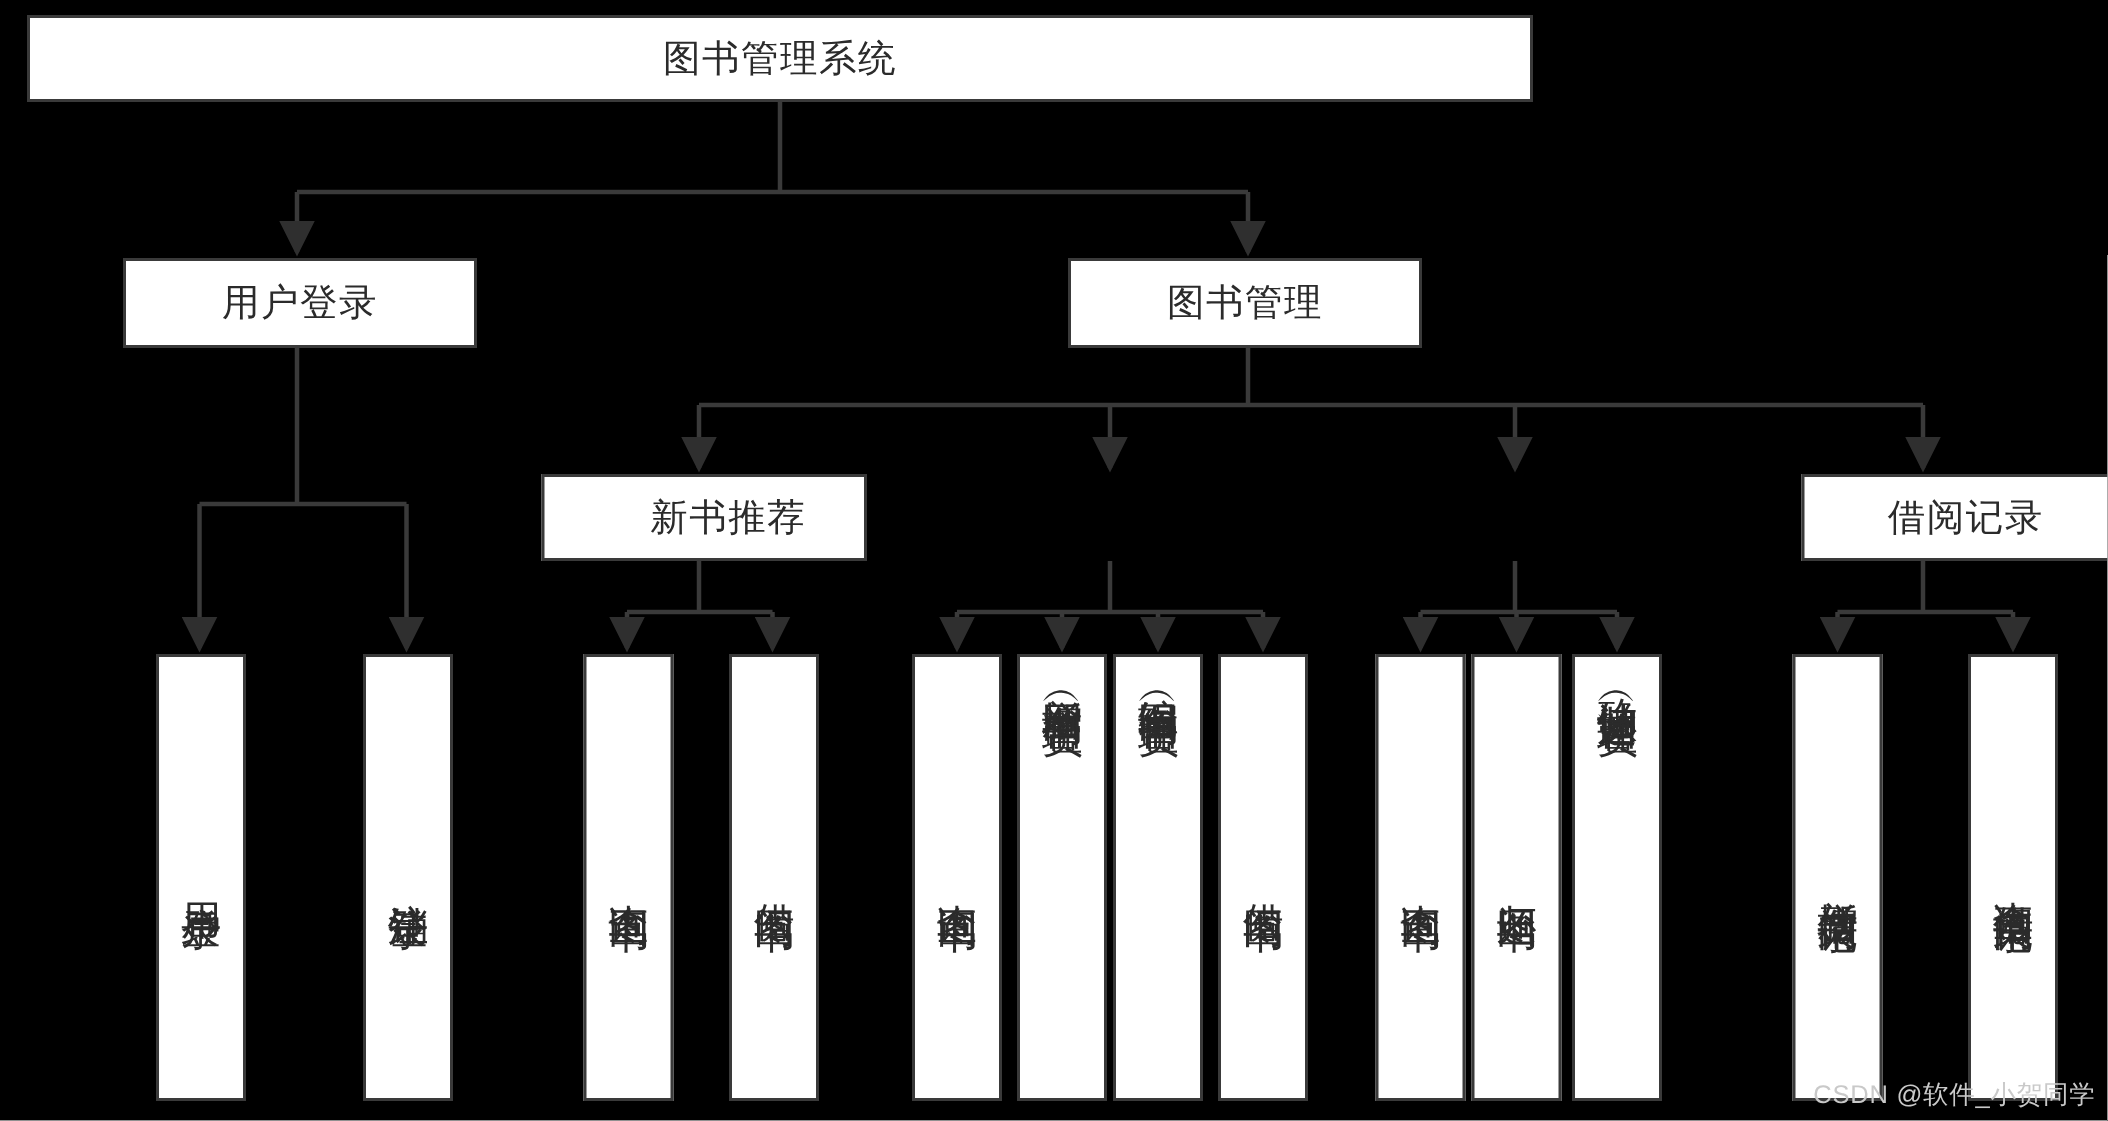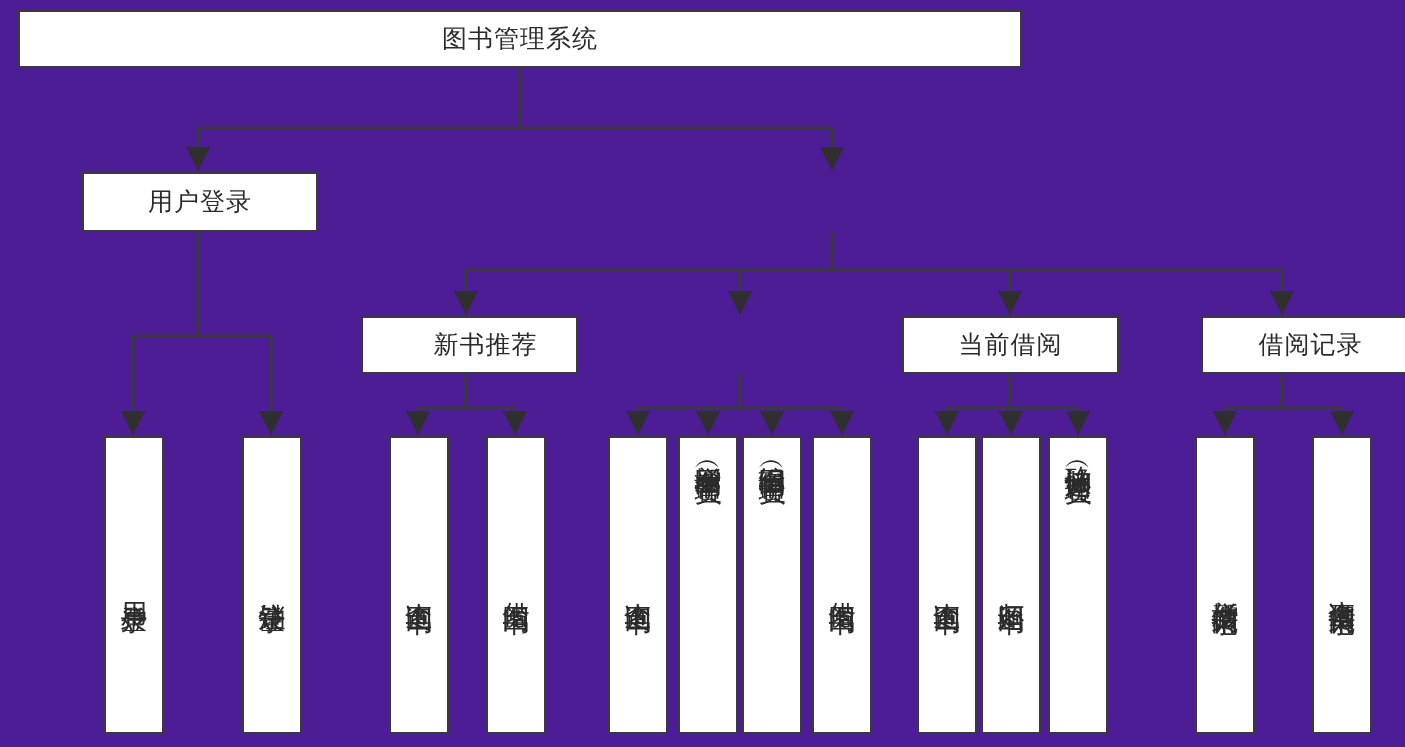--- a/index.html
+++ b/index.html
@@ -4,7 +4,7 @@
 <style>
   html,body{margin:0;padding:0;background:#ffffff;}
   body{font-family:"Liberation Sans","DejaVu Sans",sans-serif;}
-  #canvas{position:relative;width:1405px;height:747px;background:#4c1d95;overflow:hidden;font-family:Liberation Serif, serif;}
+  #canvas{position:relative;width:1405px;height:747px;background:#000000;overflow:hidden;}
   #wires{position:absolute;left:0;top:0;width:1405px;height:747px;}
   .node{position:absolute;box-sizing:border-box;background:#ffffff;
         border:2.5px solid #3a3a3a;display:flex;align-items:center;justify-content:center;}

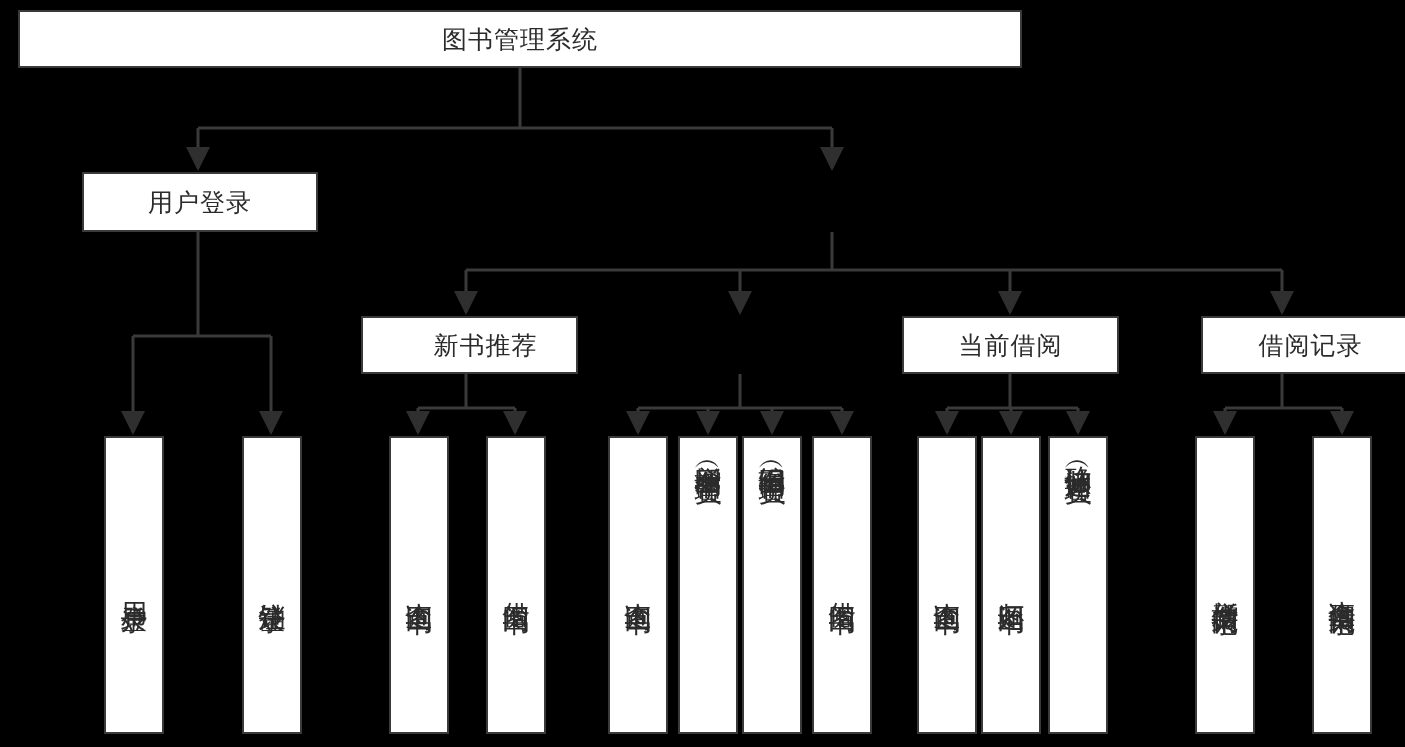--- a/index.html
+++ b/index.html
@@ -82,6 +82,9 @@
   <div class="node h-node" style="left:82px;top:172px;width:236px;height:60px;">
     <span class="lbl">用户登录</span>
   </div>
+  <div class="node h-node" style="left:712px;top:172px;width:236px;height:60px;">
+    <span class="lbl">图书管理</span>
+  </div>
 
   <div class="node h-node" style="left:361px;top:316px;width:217px;height:58px;padding-left:32px;">
     <span class="lbl">新书推荐</span>

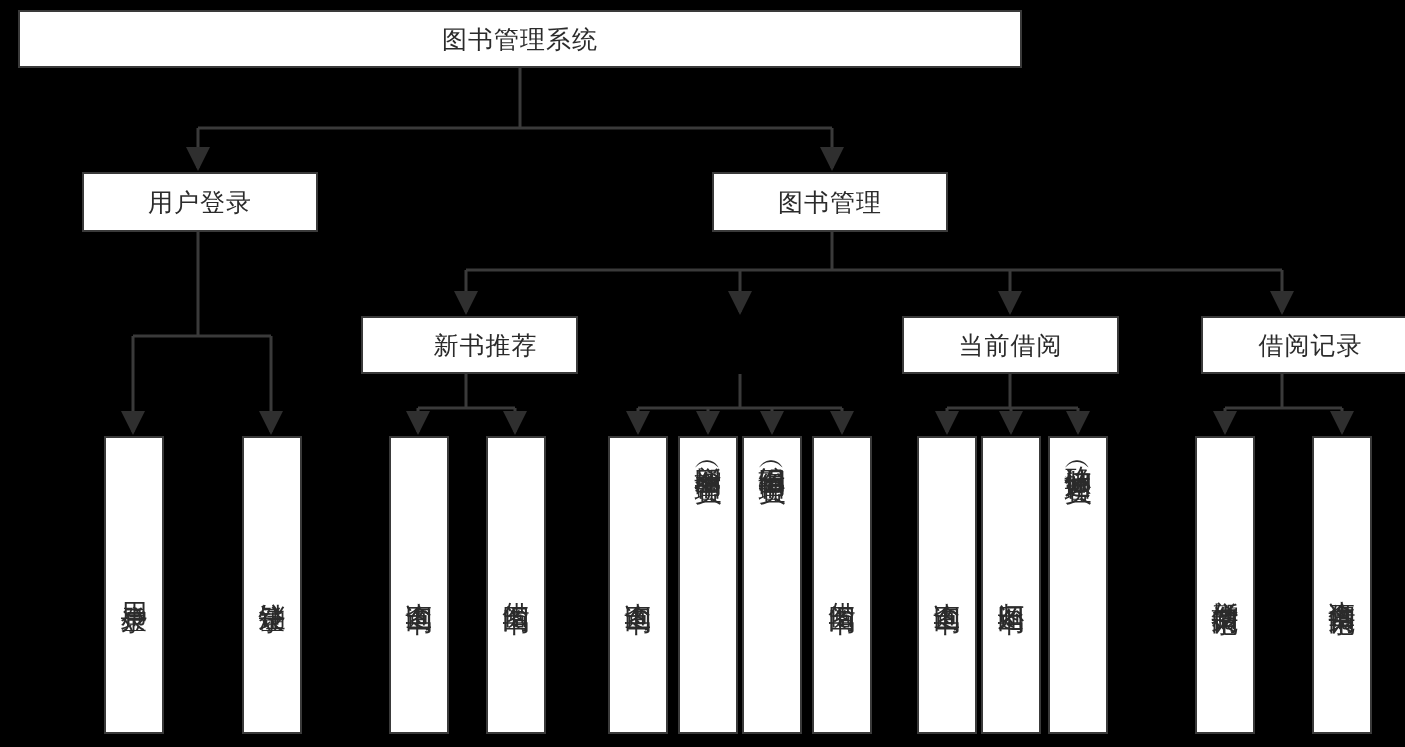--- a/index.html
+++ b/index.html
@@ -89,9 +89,6 @@
   <div class="node h-node" style="left:361px;top:316px;width:217px;height:58px;padding-left:32px;">
     <span class="lbl">新书推荐</span>
   </div>
-  <div class="node h-node" style="left:902px;top:316px;width:217px;height:58px;">
-    <span class="lbl">当前借阅</span>
-  </div>
   <div class="node h-node" style="left:1172px;top:316px;width:219px;height:58px;margin-left:29px;">
     <span class="lbl">借阅记录</span>
   </div>

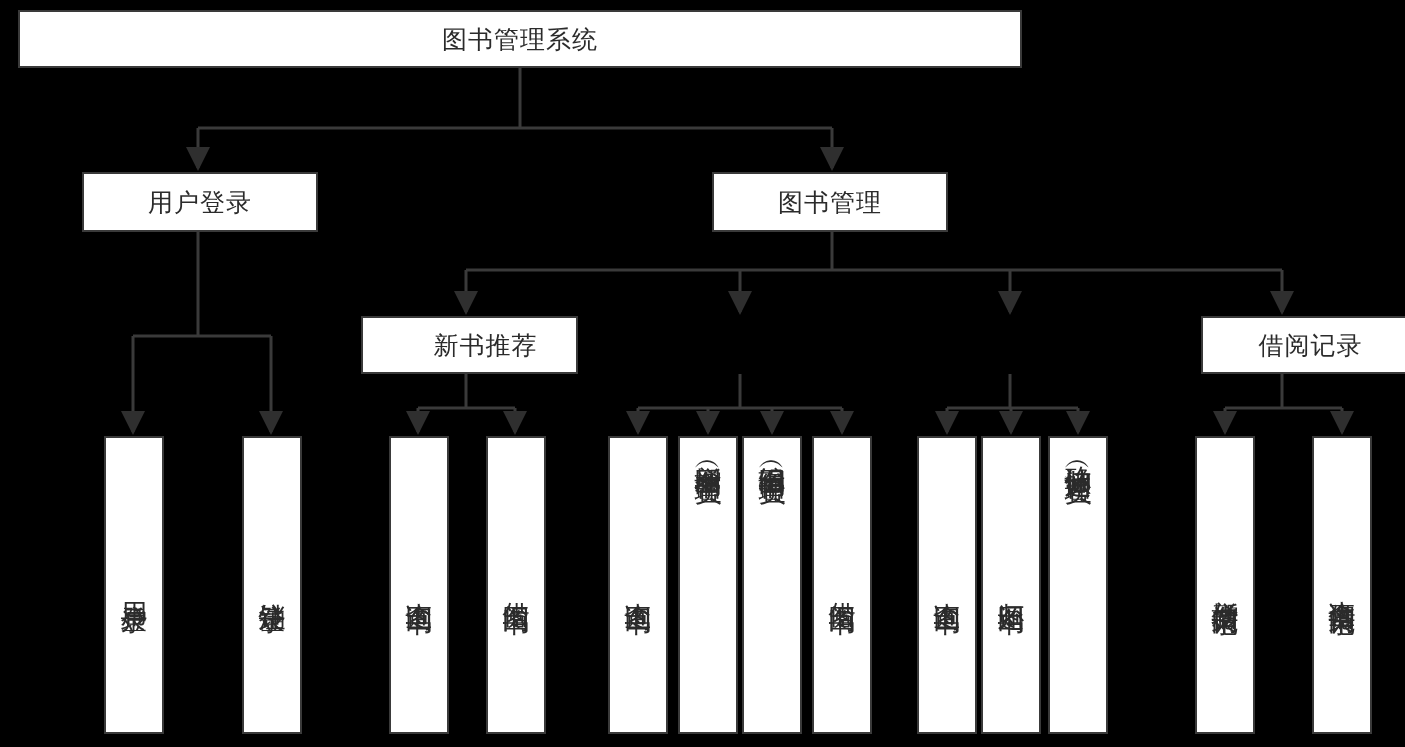--- a/index.html
+++ b/index.html
@@ -137,6 +137,7 @@
     <span class="lbl">查询借阅记录</span>
   </div>
 
+  <div class="watermark">CSDN @软件_小贺同学</div>
 
 </div>
 

